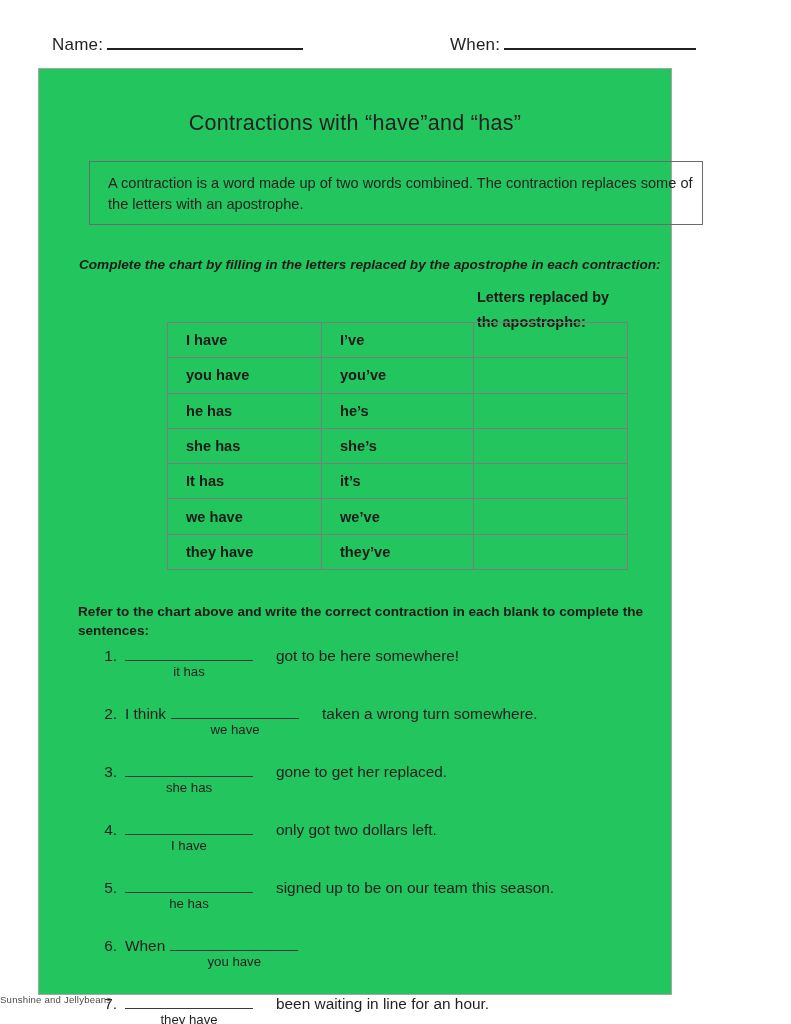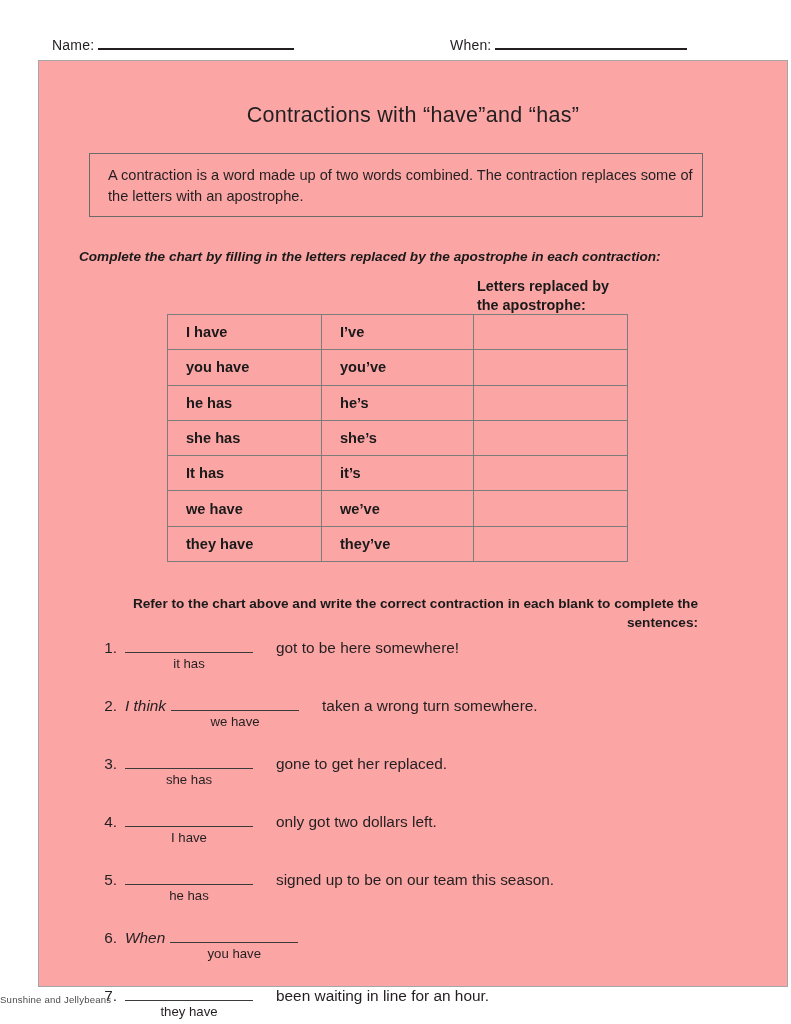--- a/index.html
+++ b/index.html
@@ -34,7 +34,7 @@
   .field-group.name { left: 0px; }
   .field-group.date { left: 398px; }
   .field-label {
-    font-size: 14px;
+    font-size: 17px;
     letter-spacing: 0.2px;
     color: #231f20;
   }

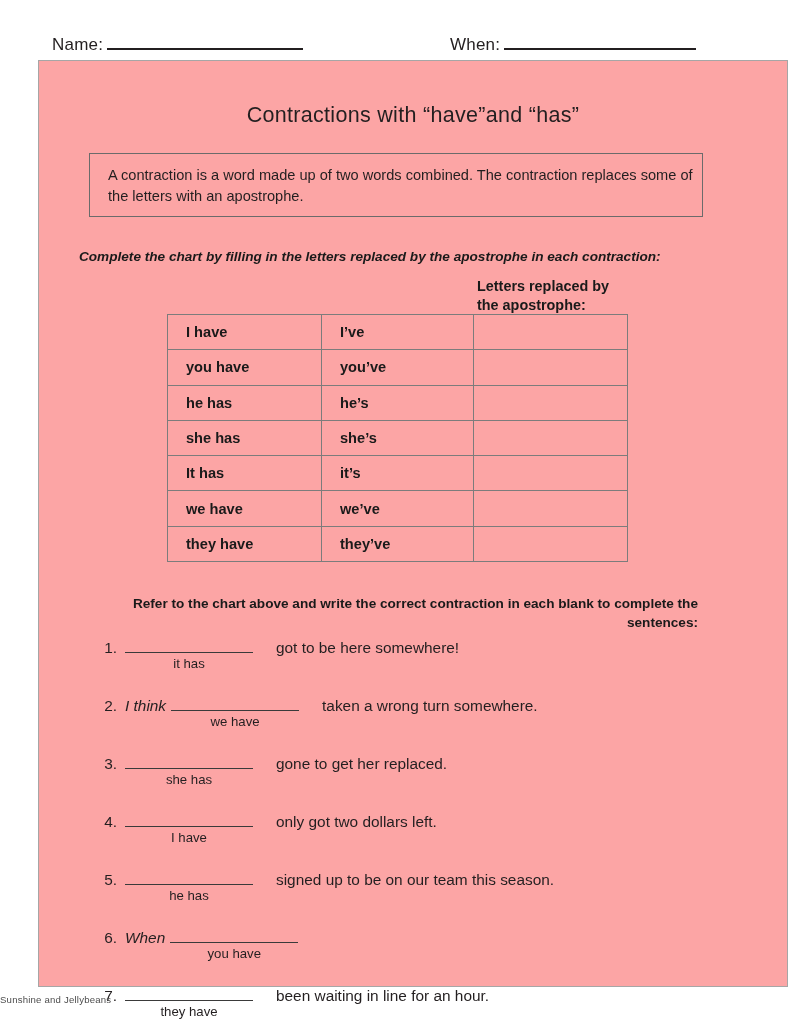--- a/index.html
+++ b/index.html
@@ -51,12 +51,12 @@
   .page-frame {
     position: absolute;
     left: 38px;
-    top: 60px;
-    width: 750px;
+    top: 68px;
+    width: 634px;
     height: 927px;
     border: 1.4px solid #a6a6a6;
     box-sizing: border-box;
-    background: #fca5a5;
+    background: #22c55e;
   }
 
   

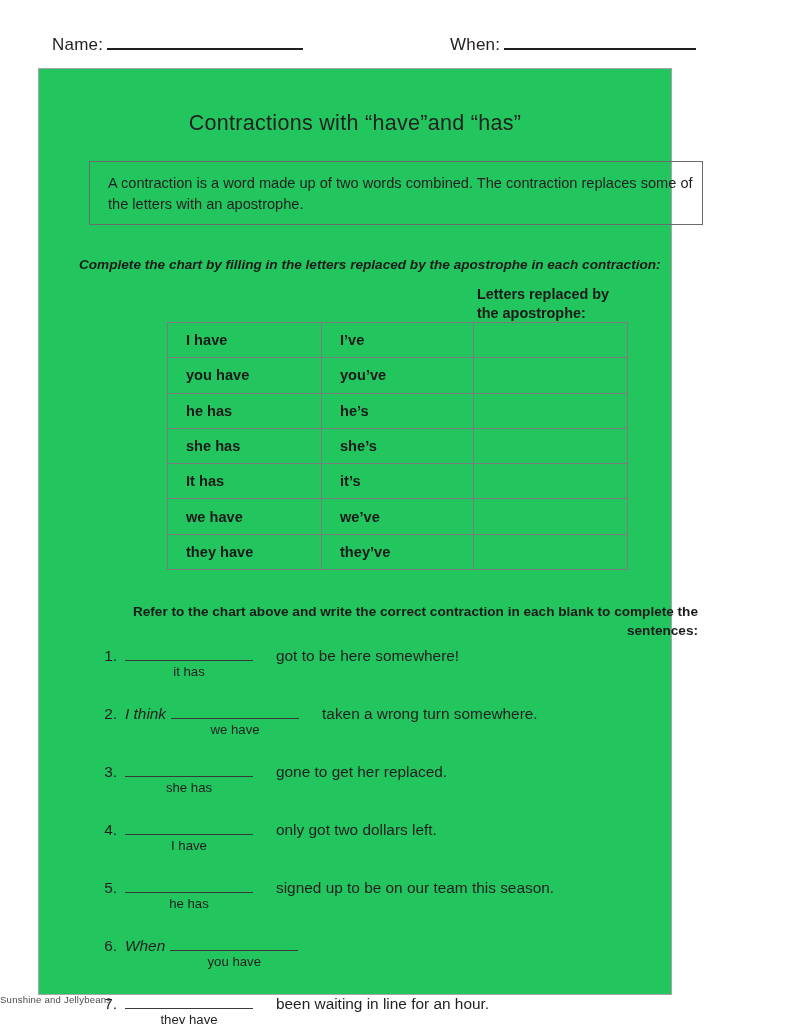--- a/index.html
+++ b/index.html
@@ -116,7 +116,7 @@
     top: 216px;
     font-weight: bold;
     font-size: 14.4px;
-    line-height: 19px;
+    line-height: 25px;
     color: #1a1a1a;
   }
 

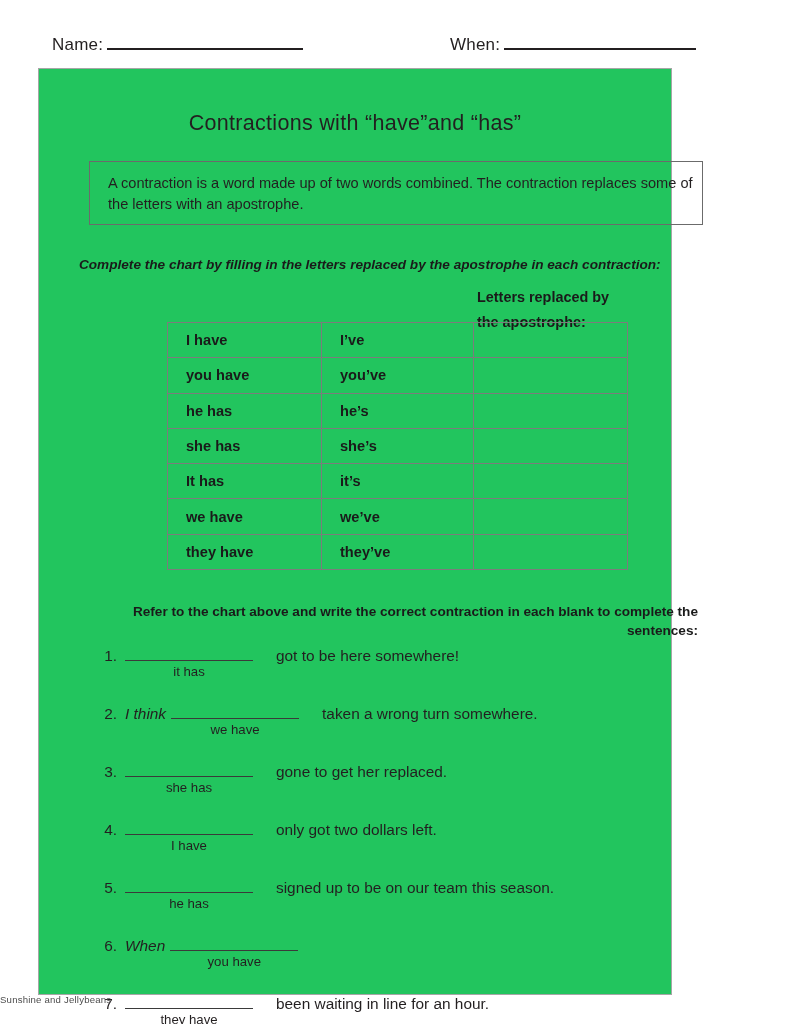--- a/index.html
+++ b/index.html
@@ -106,7 +106,6 @@
     left: 39px;
     top: 533px;
     width: 620px;
-    text-align: right;
   }
 
   

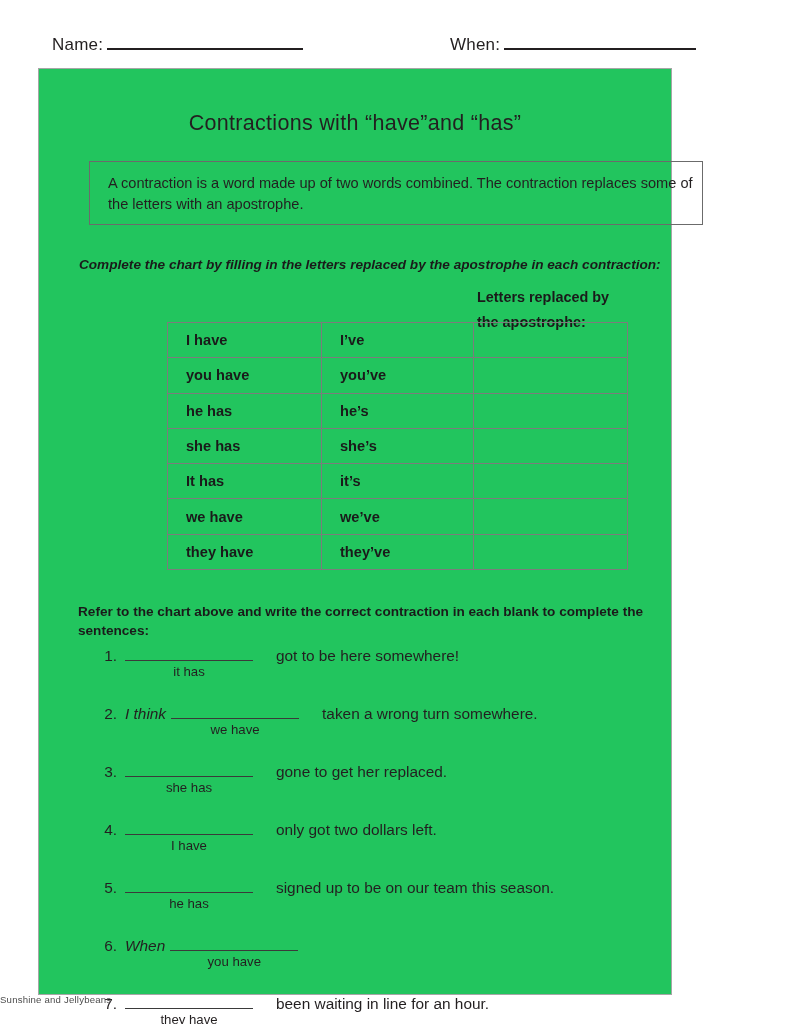--- a/index.html
+++ b/index.html
@@ -169,7 +169,6 @@
   }
   .lead-text {
     margin-right: 5px;
-    font-style: italic;
   }
   .blank-holder {
     position: relative;

